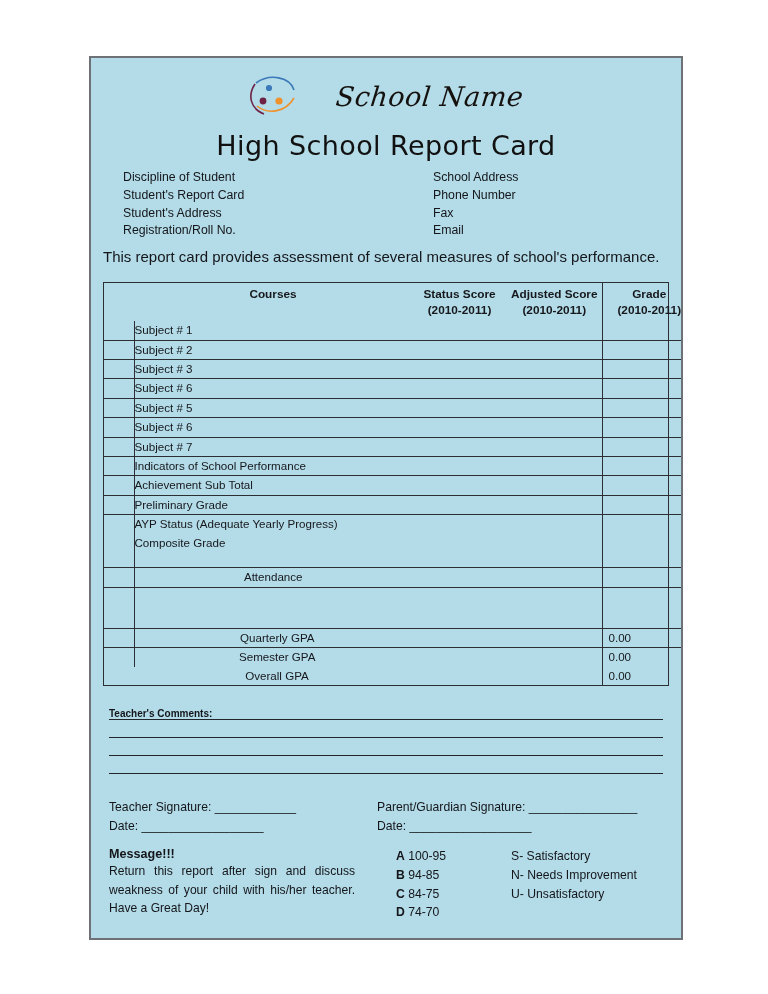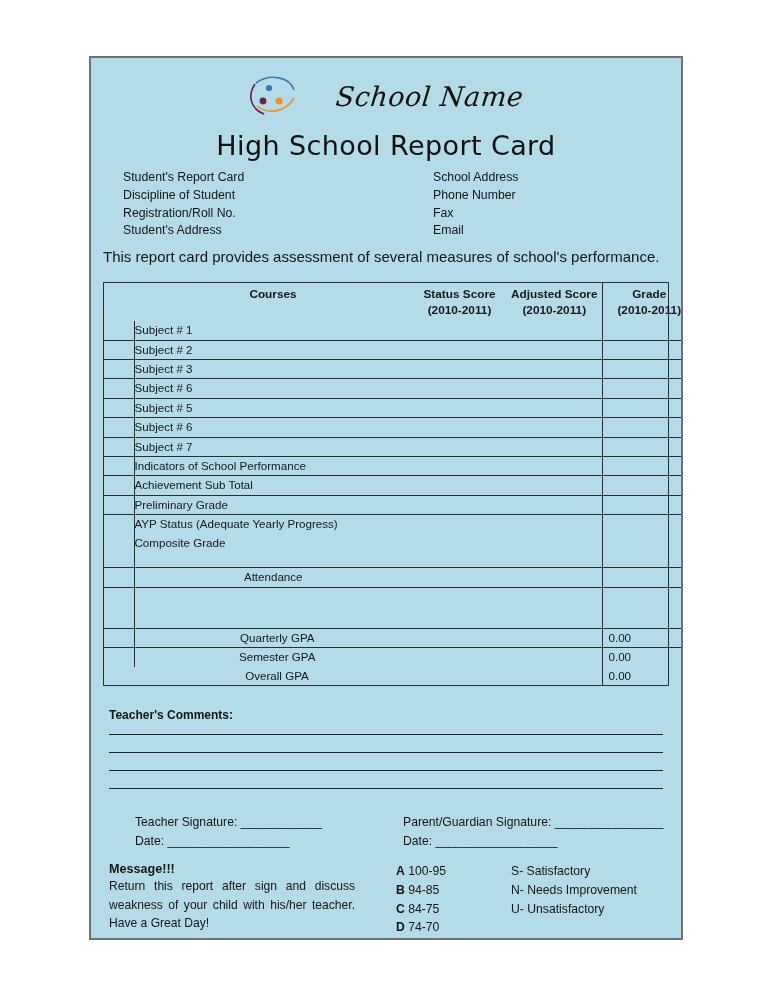--- a/index.html
+++ b/index.html
@@ -260,8 +260,8 @@
 
   <div class="id-block">
     <div class="id-col-left">
+      <div class="id-line">Discipline of Student</div>
       <div class="id-line">Student's Report Card</div>
-      <div class="id-line">Discipline of Student</div>
       <div class="id-line">Registration/Roll No.</div>
       <div class="id-line">Student's Address</div>
     </div>

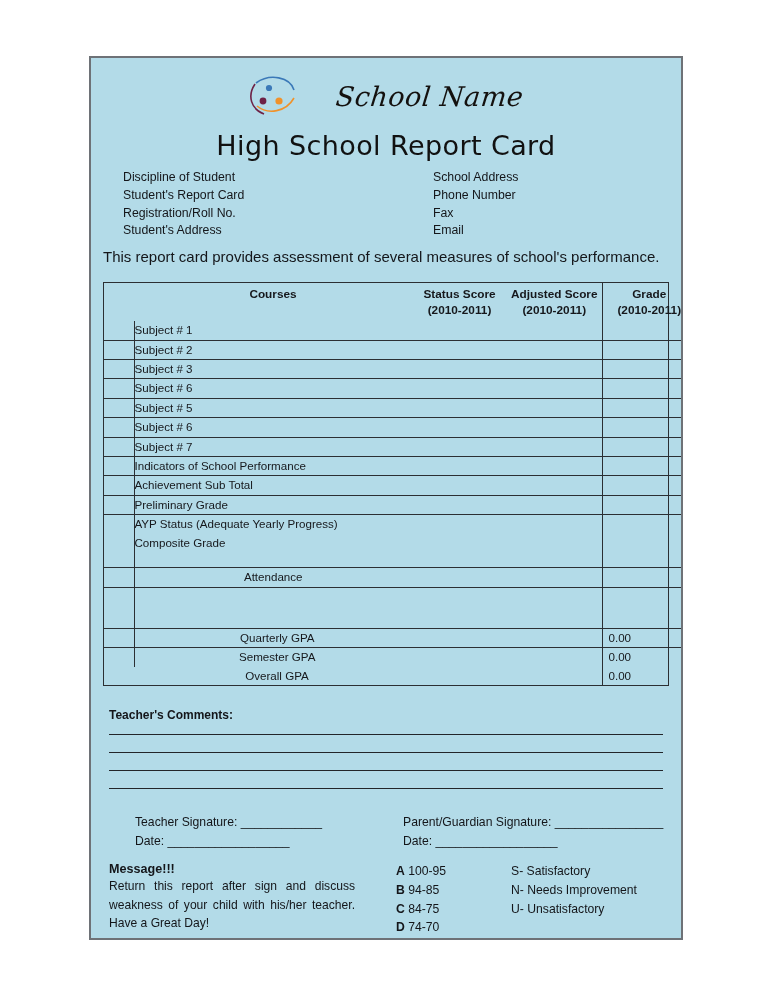--- a/index.html
+++ b/index.html
@@ -262,8 +262,8 @@
     <div class="id-col-left">
       <div class="id-line">Discipline of Student</div>
       <div class="id-line">Student's Report Card</div>
+      <div class="id-line">Student's Address</div>
       <div class="id-line">Registration/Roll No.</div>
-      <div class="id-line">Student's Address</div>
     </div>
     <div class="id-col-right">
       <div class="id-line">School Address</div>

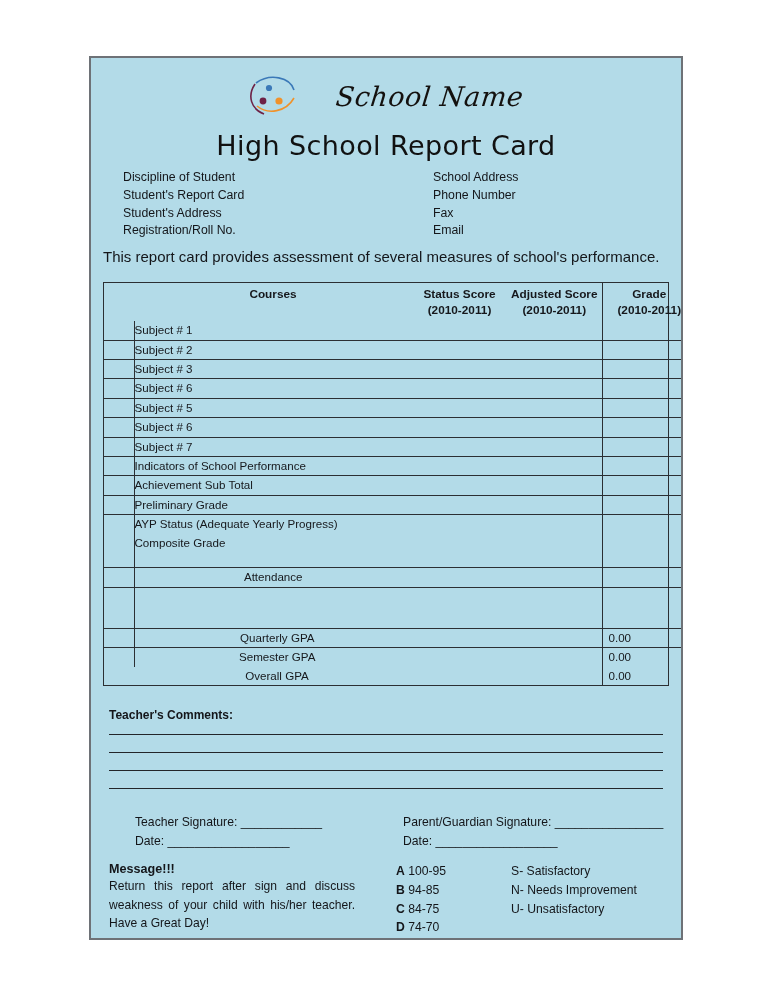--- a/index.html
+++ b/index.html
@@ -179,10 +179,10 @@
     padding: 10px 18px 0 18px;
   }
   .comments-title {
-    font-size: 12px;
+    font-size: 10px;
     font-weight: bold;
     color: #14161a;
-    margin-bottom: 12px;
+    margin-bottom: 0;
   }
   .cline {
     height: 0;

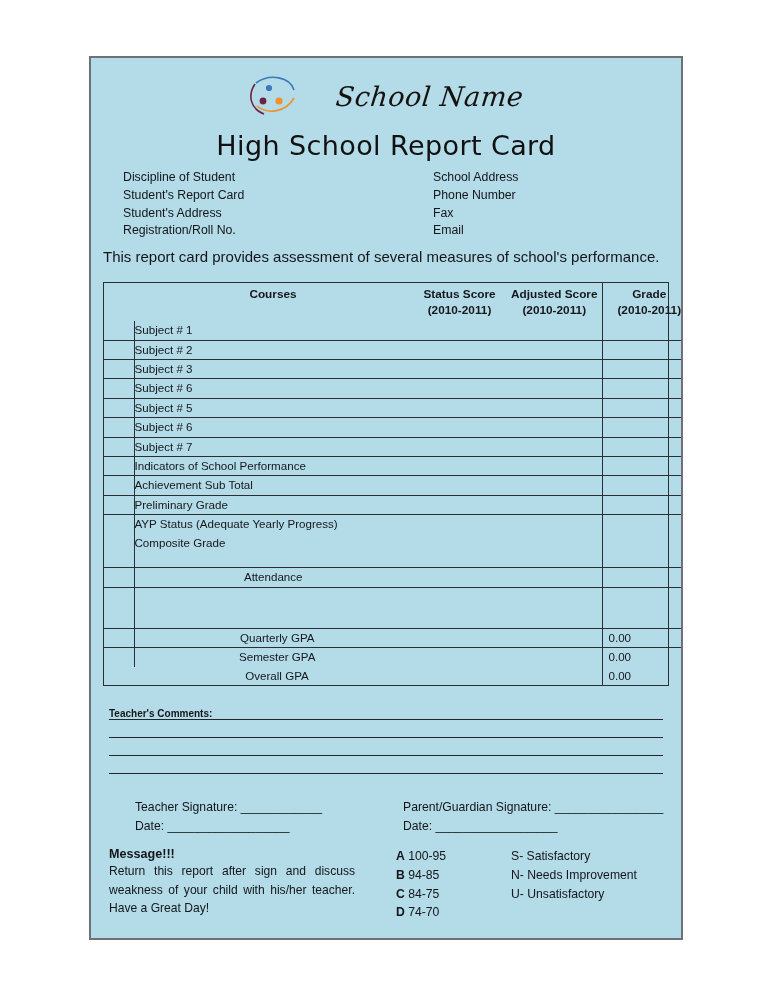--- a/index.html
+++ b/index.html
@@ -201,7 +201,7 @@
   }
   .sig-col-left { width: 268px; }
   .sig-col-right { width: 290px; }
-  .sig-line { white-space: nowrap; margin-left: 26px; }
+  .sig-line { white-space: nowrap; }
 
   
   .bottom {

